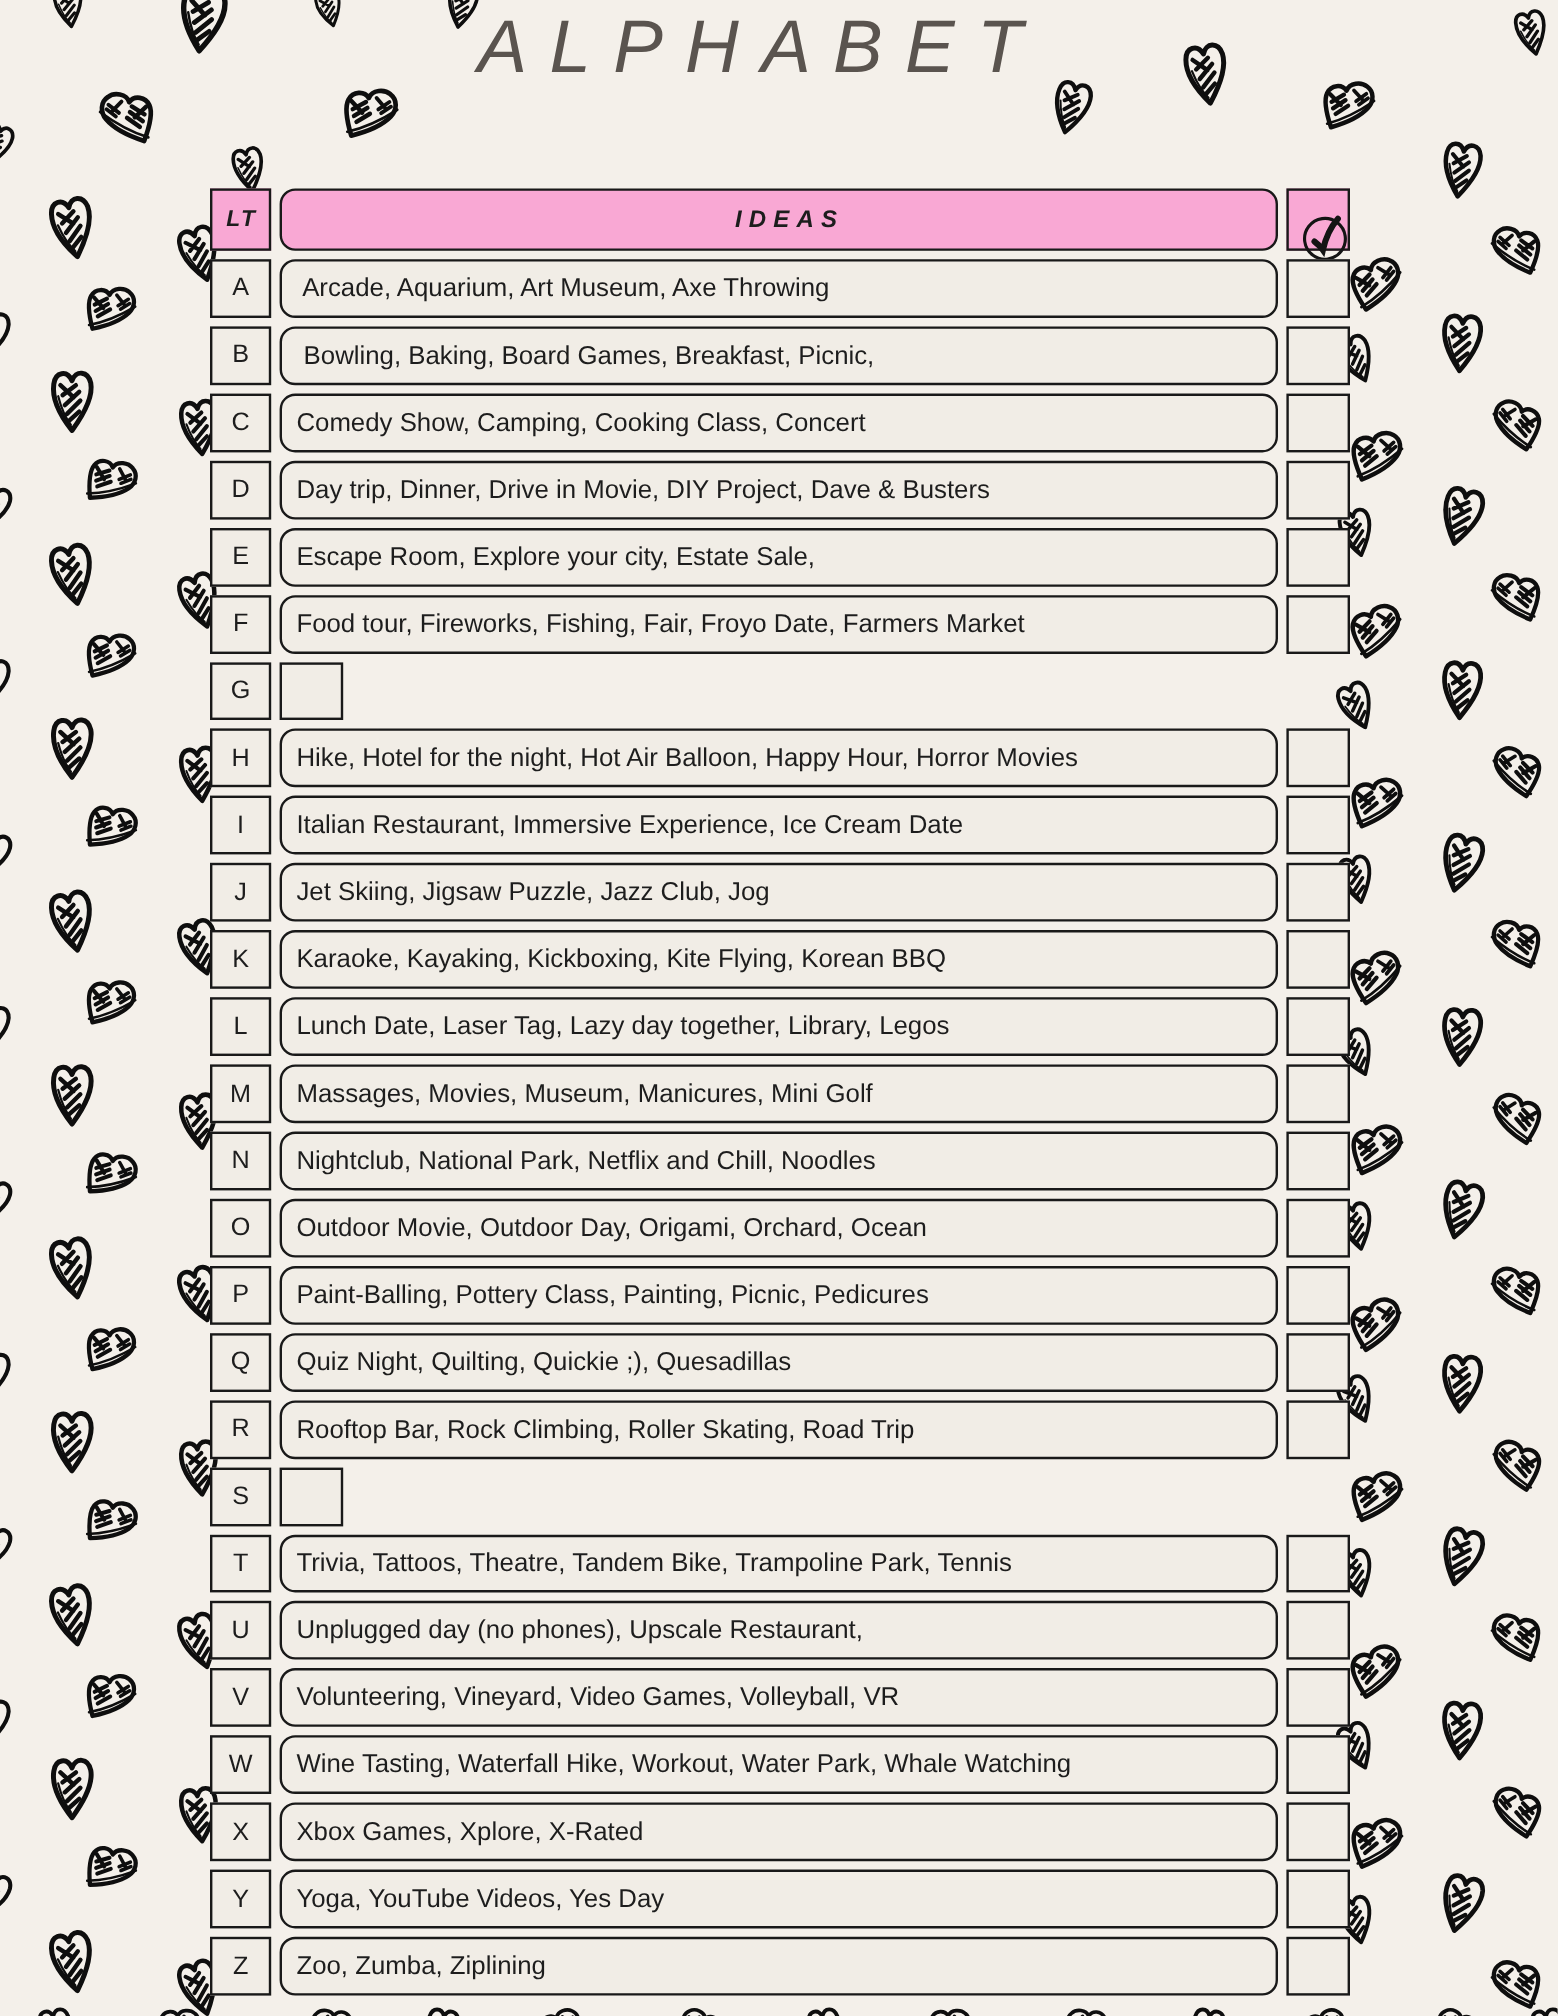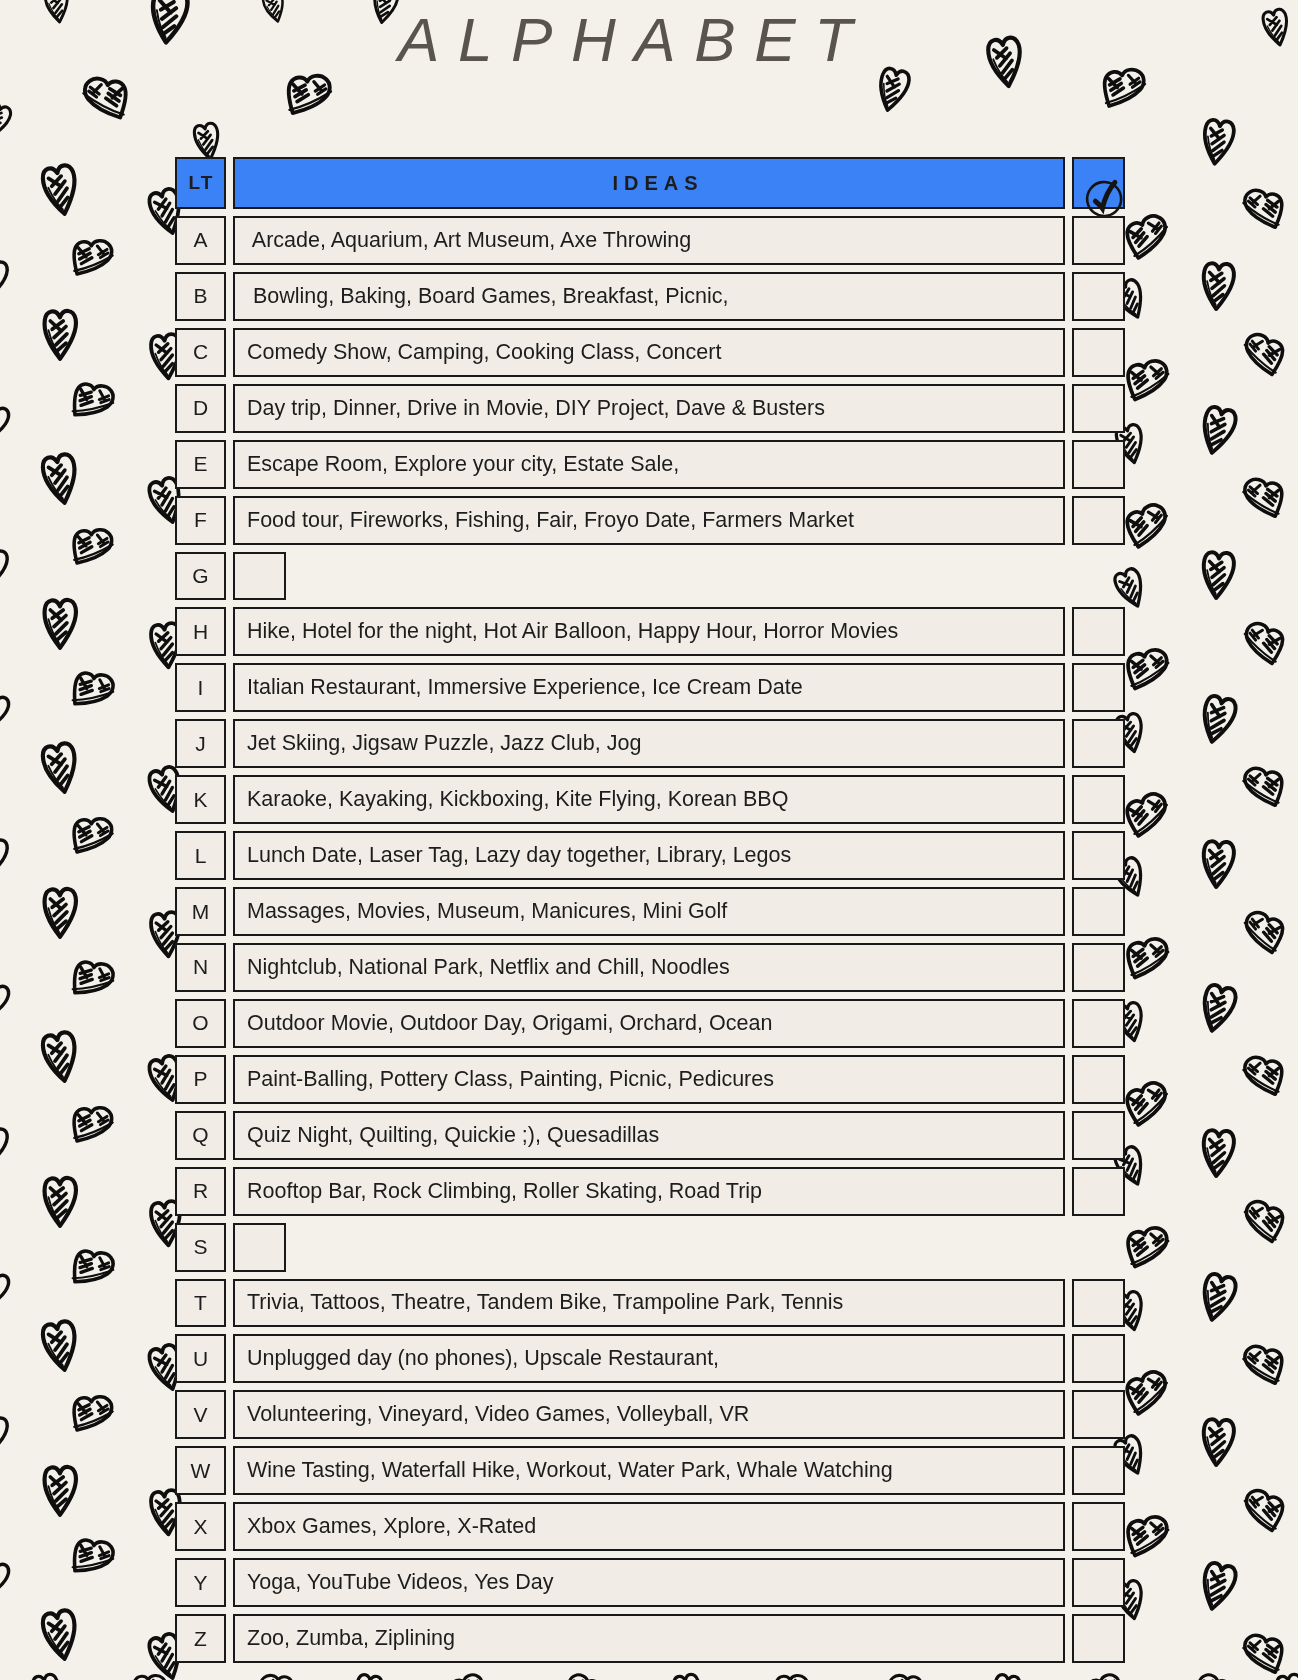--- a/index.html
+++ b/index.html
@@ -53,7 +53,7 @@
     align-items:center;
     color:#1d1d1d;
   }
-  .row.header .cell { background:#3b82f6; }
+  .row.header .cell { background:#f9a8d4;font-style:italic; }
   .cell.letter {
     flex:0 0 51px;
     justify-content:center;

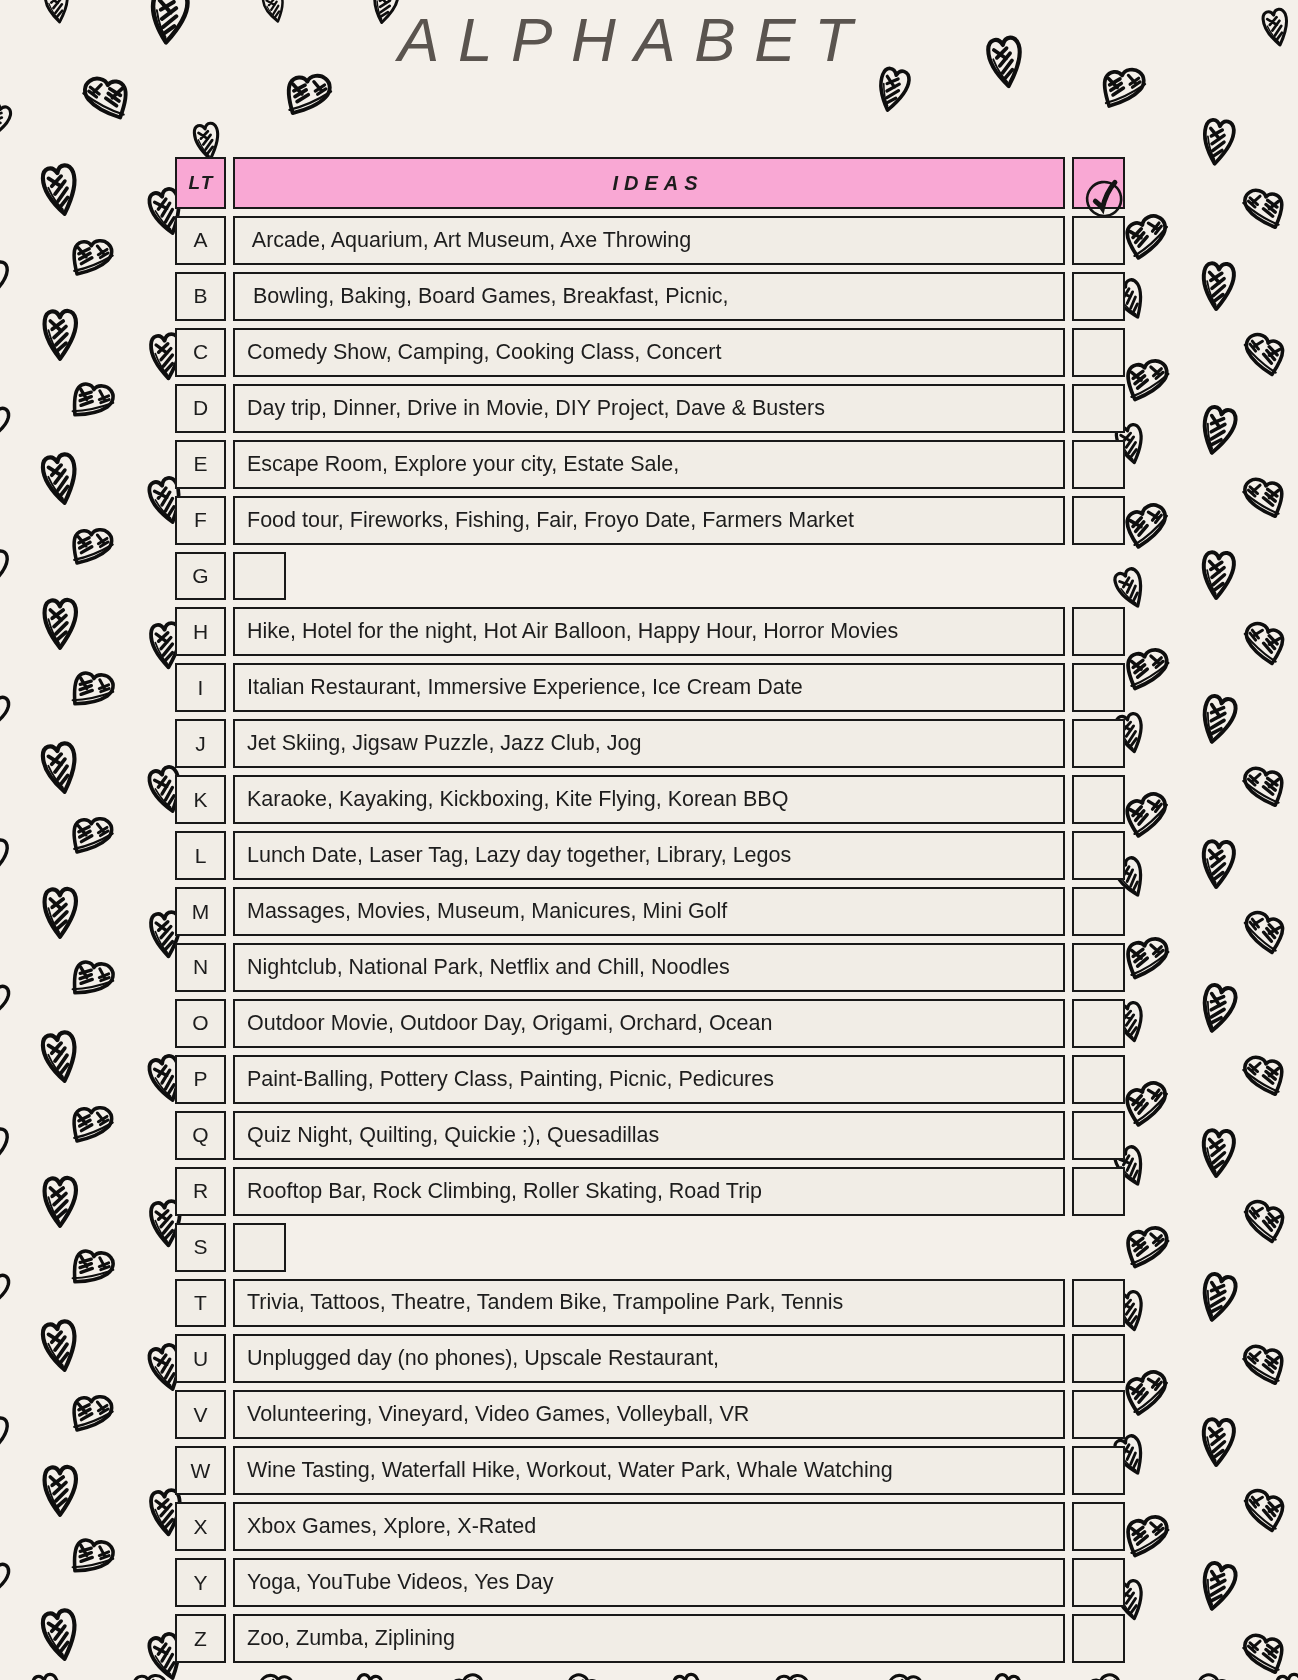--- a/index.html
+++ b/index.html
@@ -65,6 +65,7 @@
     font-size:21.5px;
     white-space:pre;
     overflow:hidden;
+    border-radius:13px;
   }
   .cell.check { flex:0 0 53px; position:relative; }
   .row.header .cell.letter {

